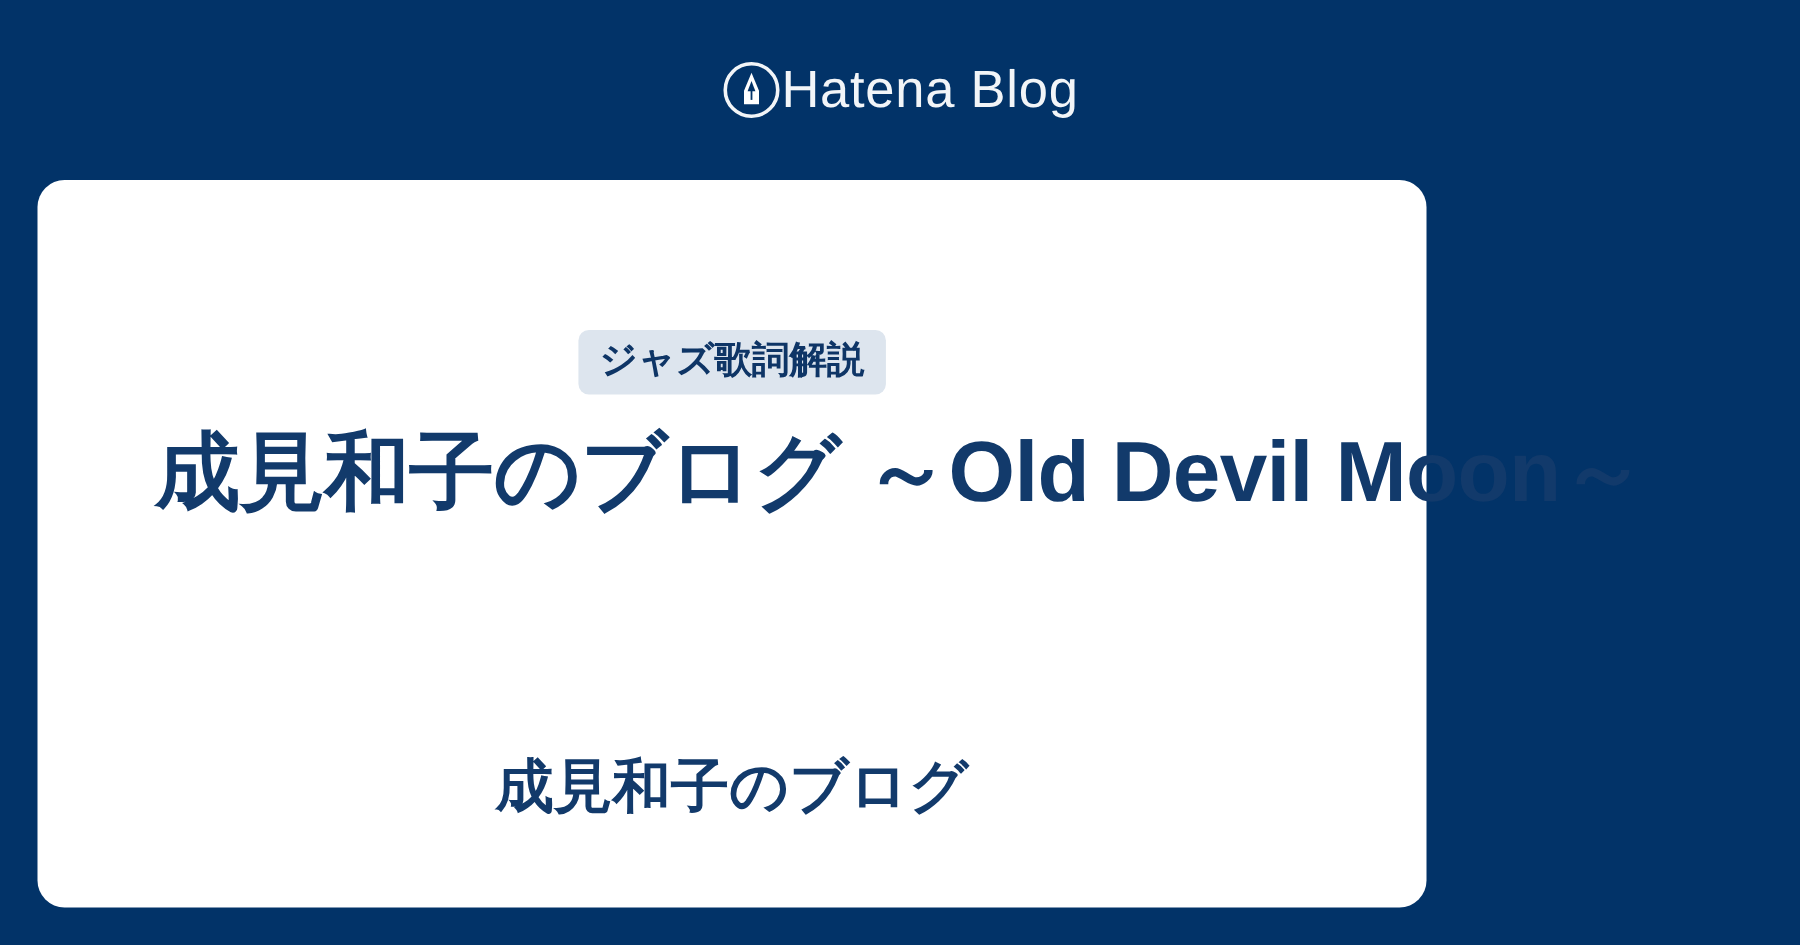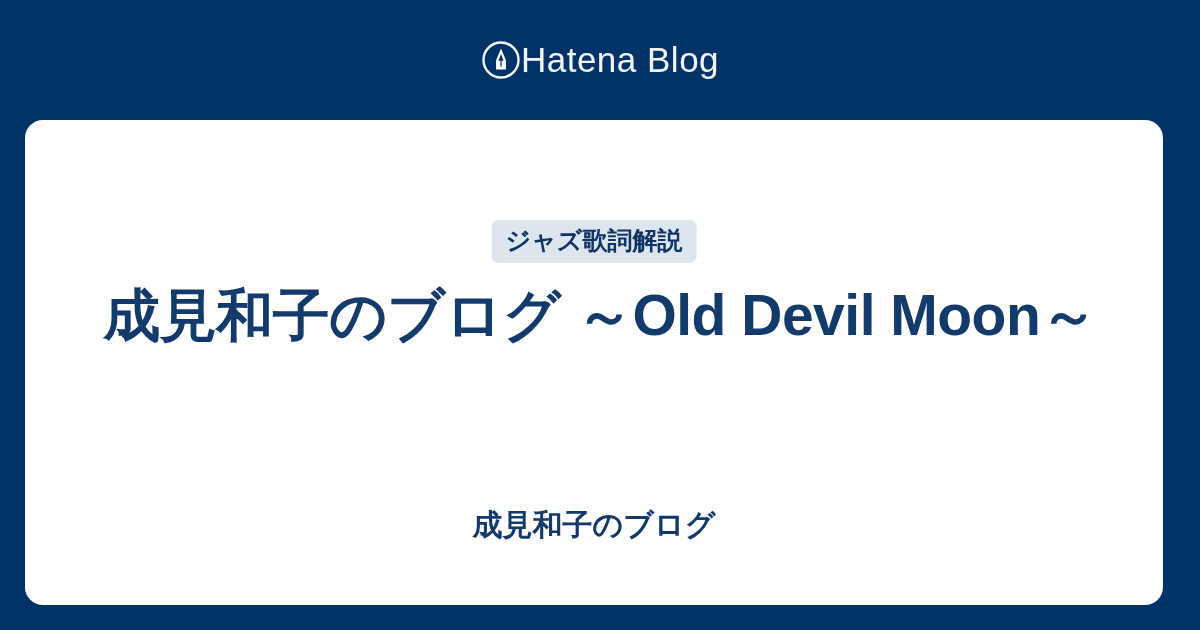--- a/index.html
+++ b/index.html
@@ -54,7 +54,7 @@
     position: absolute;
     left: 25px;
     top: 120px;
-    width: 1138px;
+    width: 926px;
     height: 485px;
     background: #ffffff;
     border-radius: 18px;

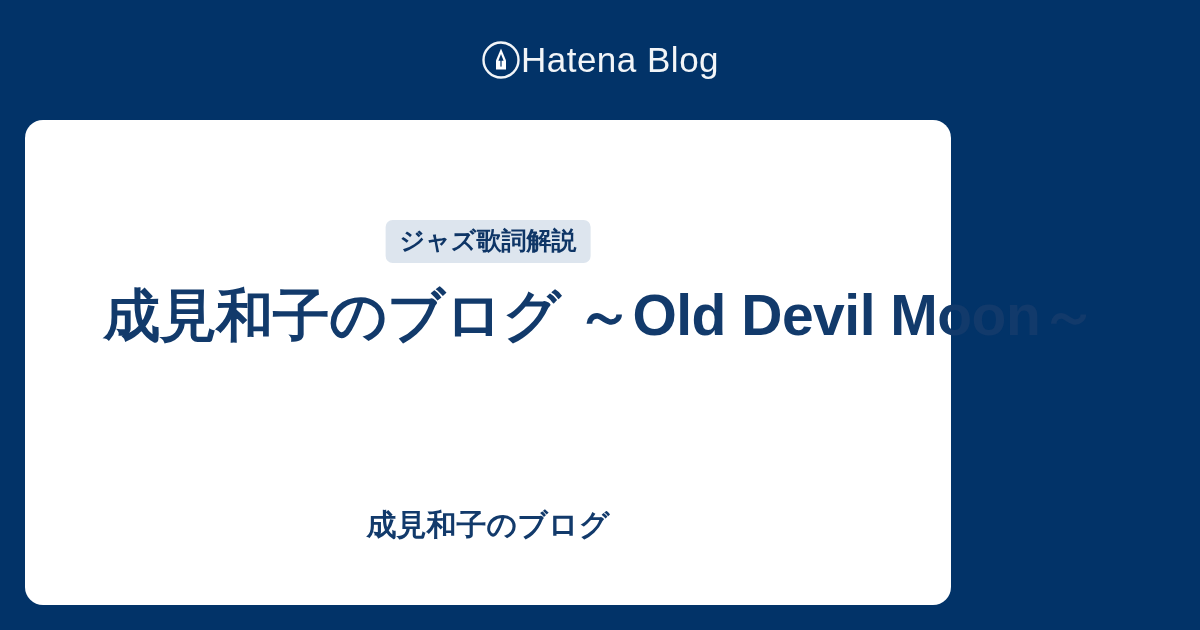--- a/index.html
+++ b/index.html
@@ -112,7 +112,7 @@
     width: 100%;
     text-align: center;
     color: #123a6b;
-    font-size: 30px;
+    font-size: 39px;
     font-weight: 700;
     line-height: 40px;
   }

